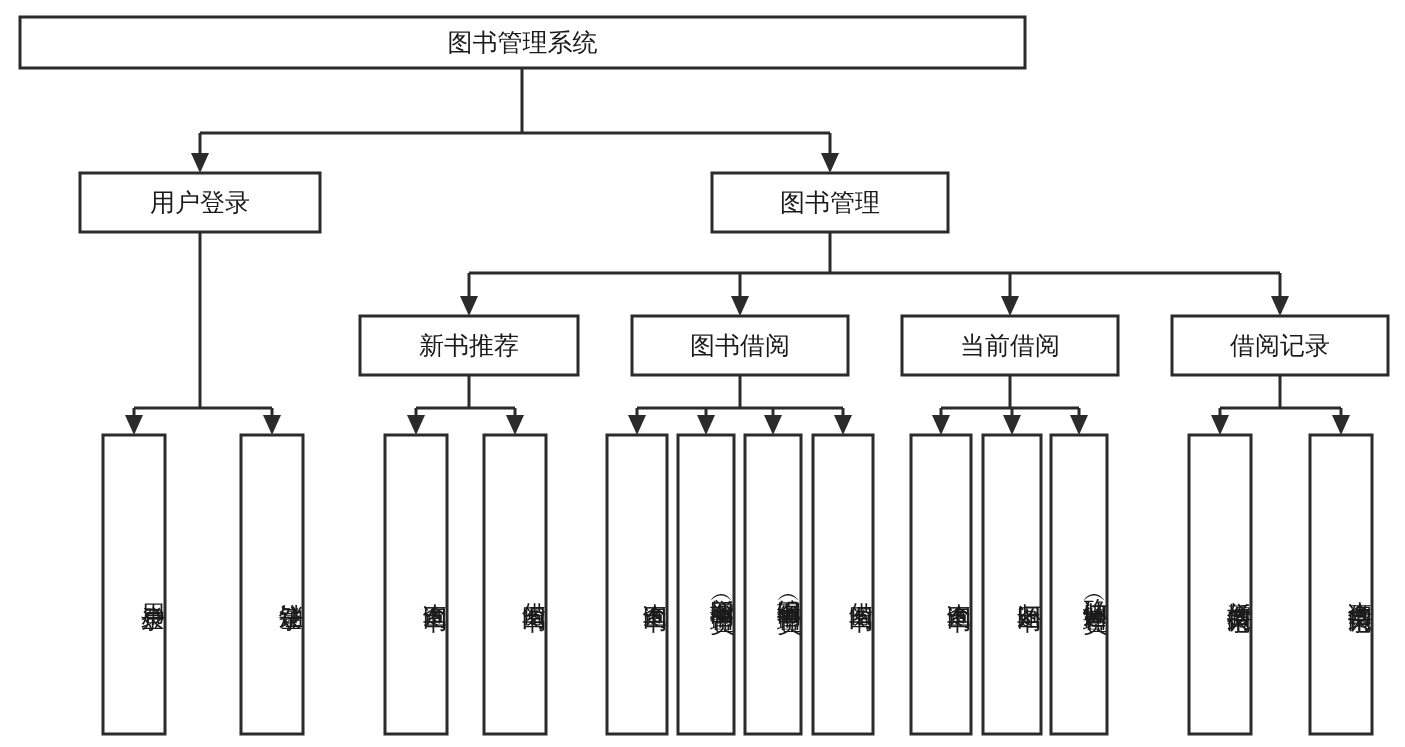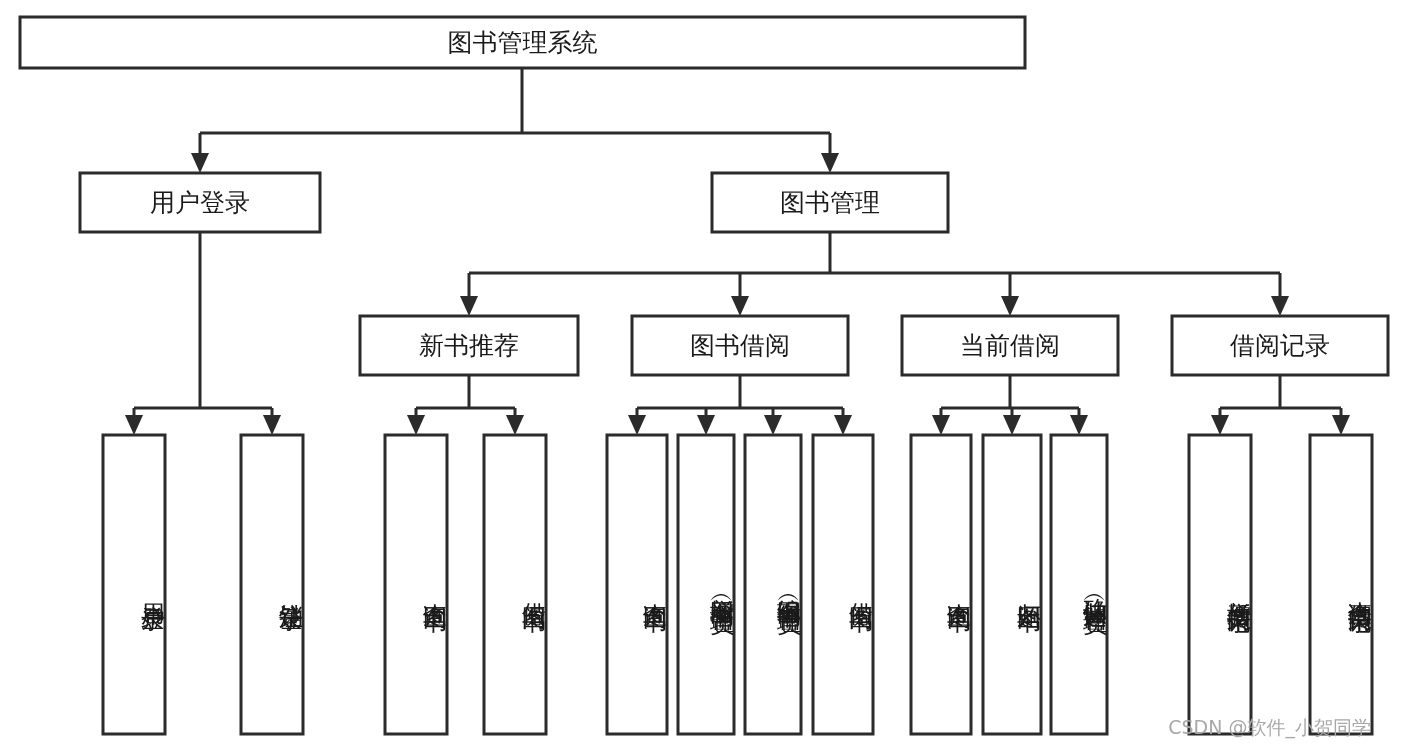--- a/index.html
+++ b/index.html
@@ -182,7 +182,6 @@
       <div class="leaf-label" style="left: 1310px; top: 449px; width: 62px; height: 277px;">查询借阅记录</div>
     </div>
 
-  <div class="watermark">CSDN @软件_小贺同学</div>
 
 </div>
 

